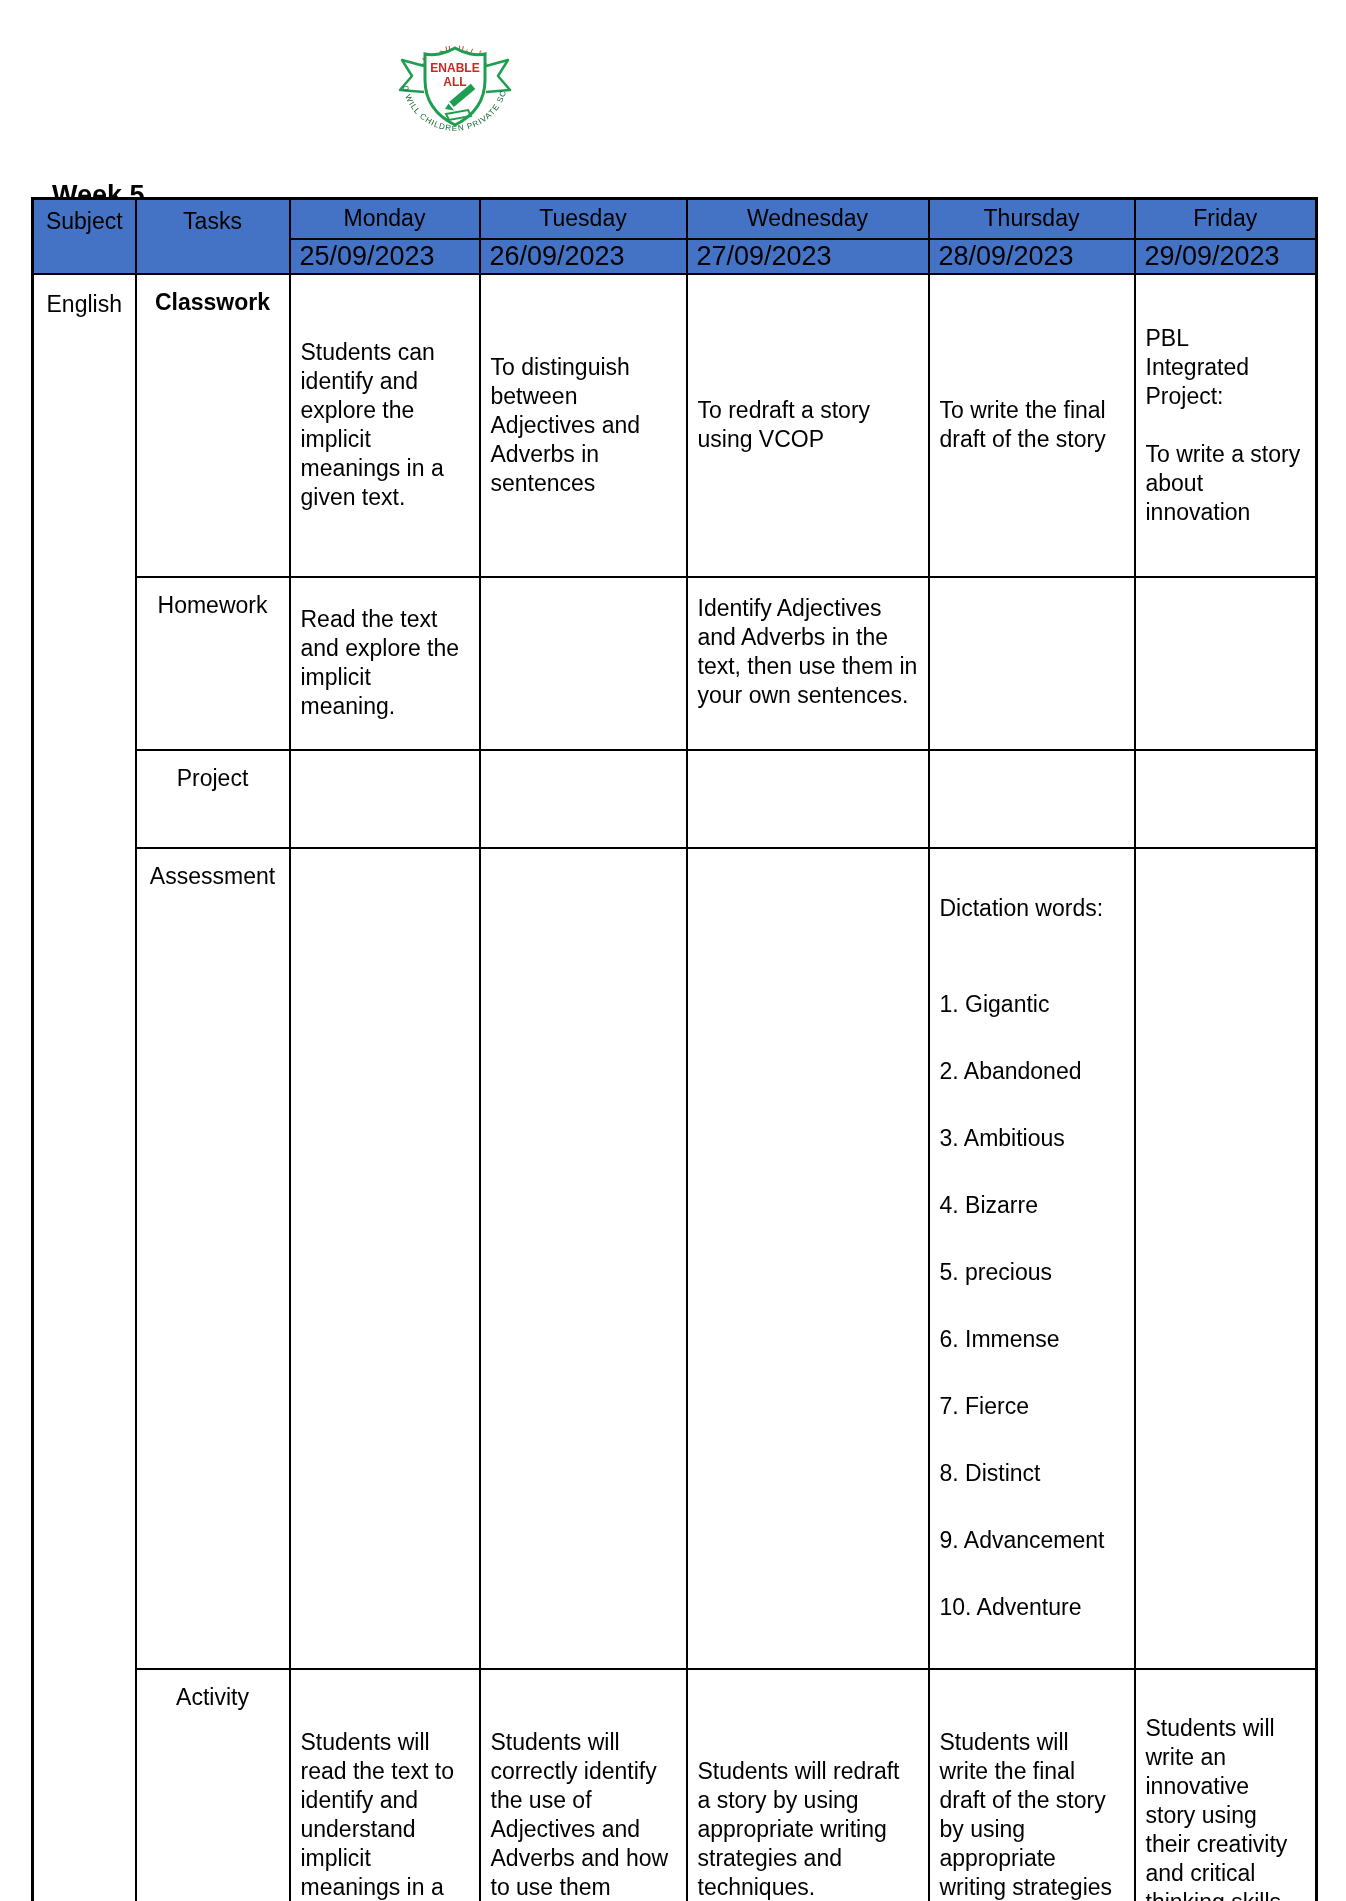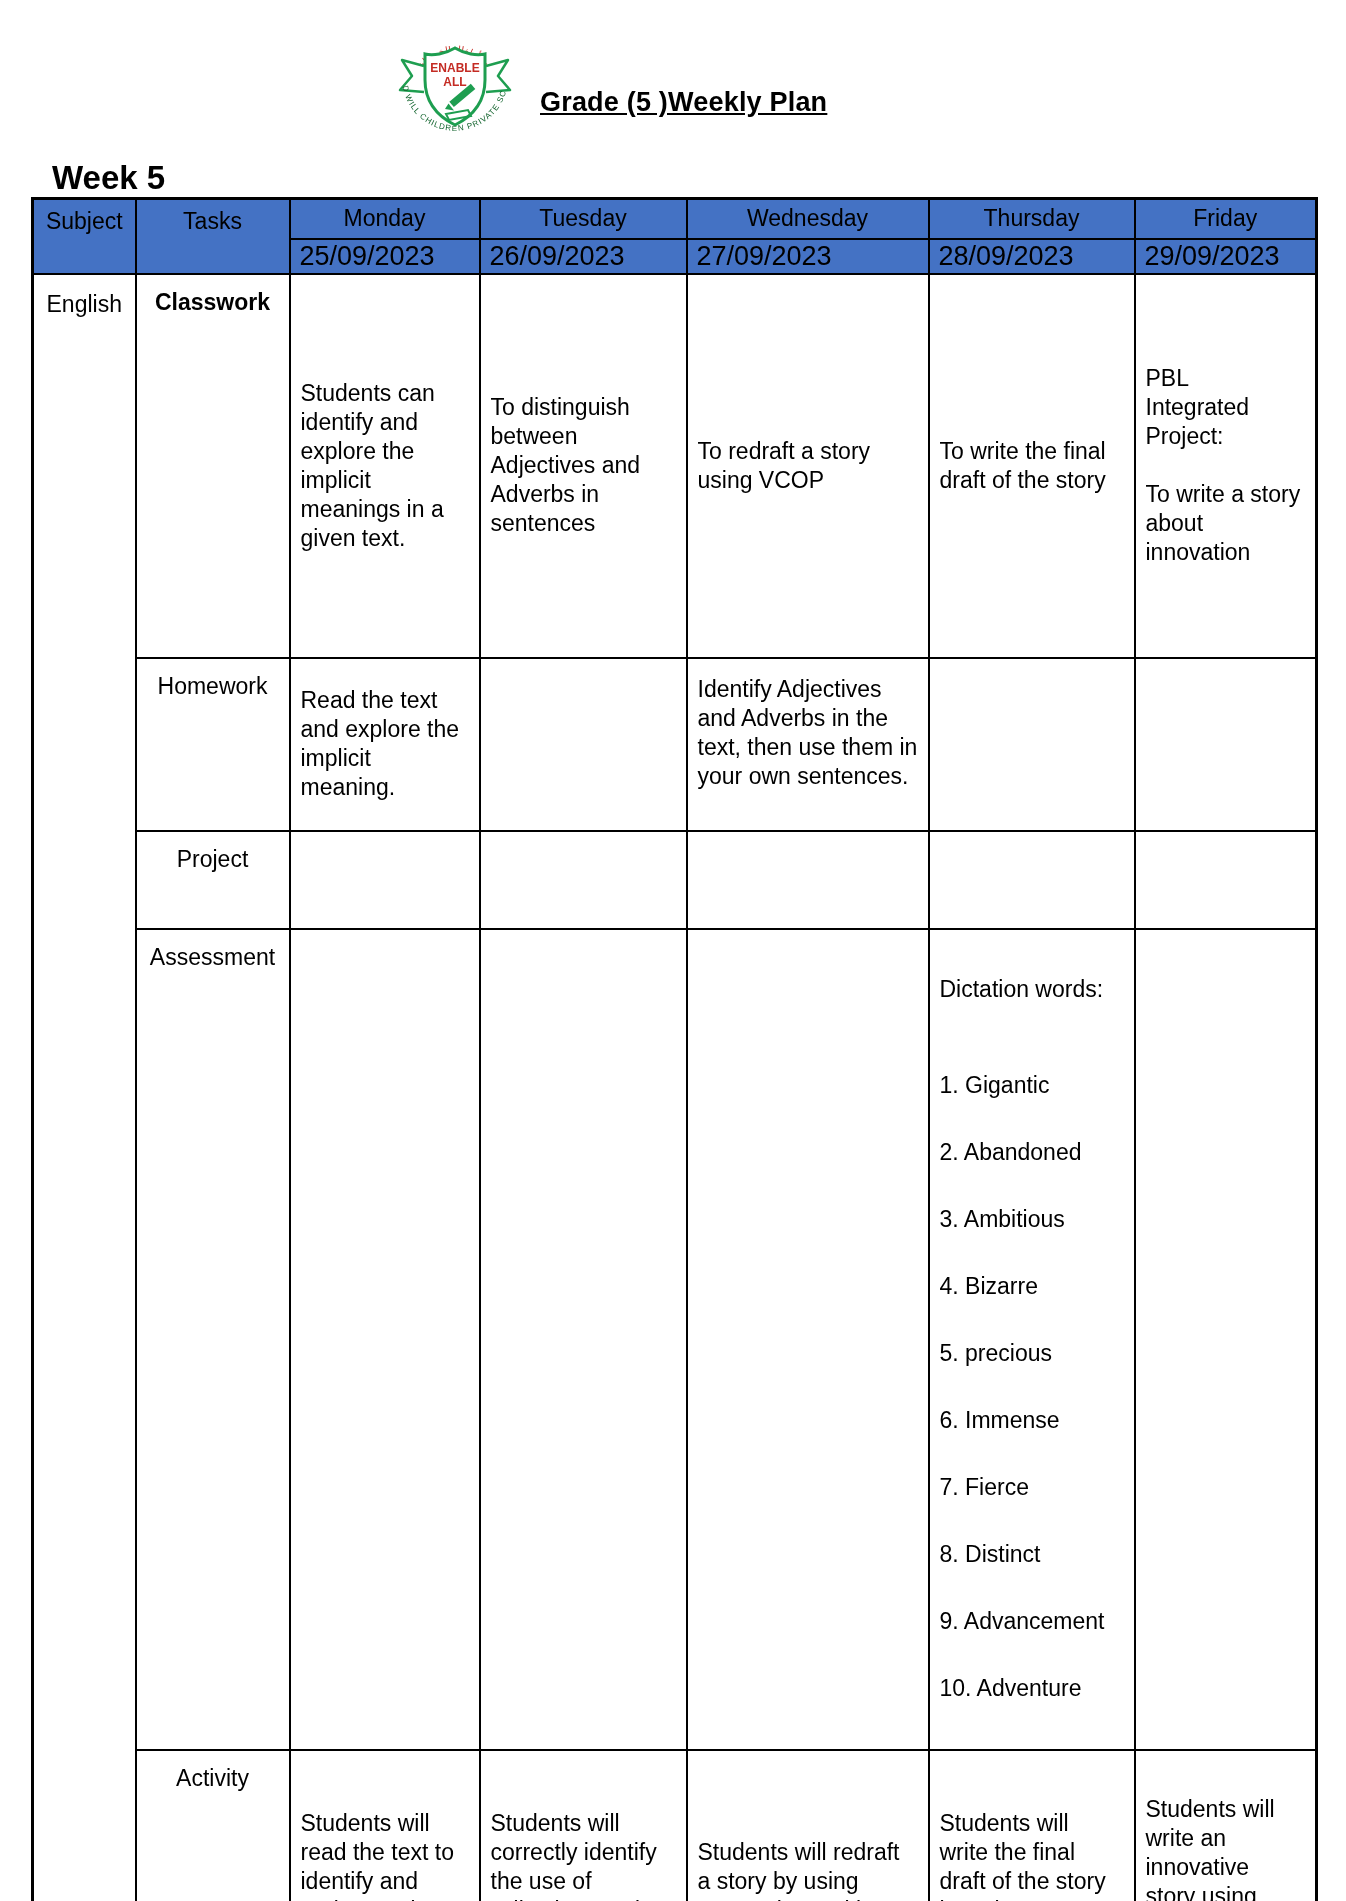--- a/index.html
+++ b/index.html
@@ -109,7 +109,6 @@
         <textPath href="#botArc" startOffset="50%" text-anchor="middle">GOOD WILL CHILDREN PRIVATE SCHOOL</textPath>
       </text>
     </svg>
-    <div class="doc-title">Grade (5 )Weekly Plan</div>
   </div>
 
   <div class="week-label">Week 5</div>

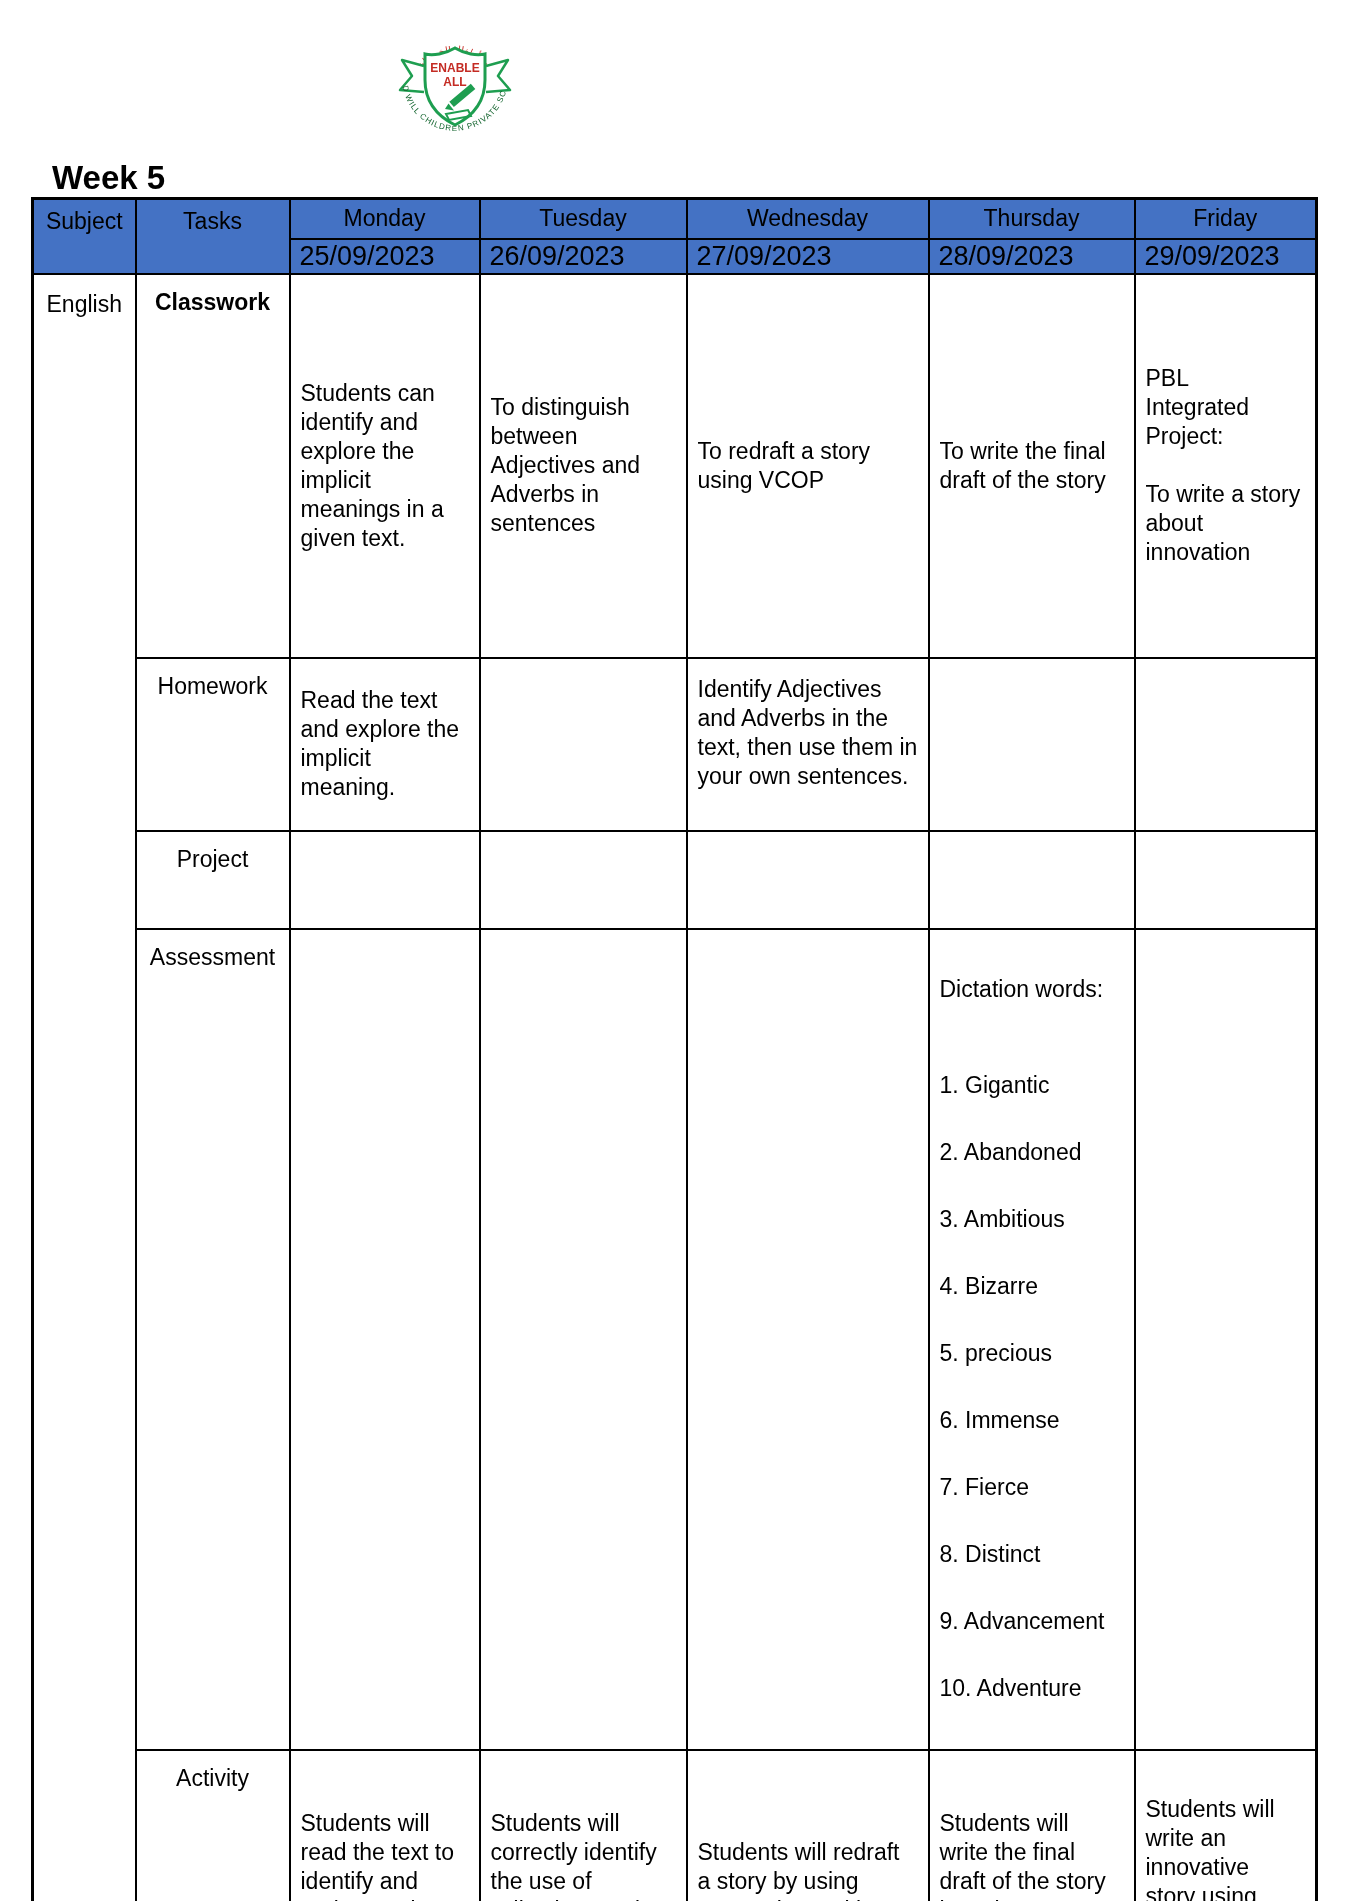--- a/index.html
+++ b/index.html
@@ -22,8 +22,8 @@
     letter-spacing:0.2px; padding-top:38px;
   }
   .week-label {
-    position:absolute; top:159px; left:52px;
-    font-size:33px; font-weight:bold;
+    position:absolute; top:180px; left:52px;
+    font-size:27px; font-weight:bold;
   }
 
   

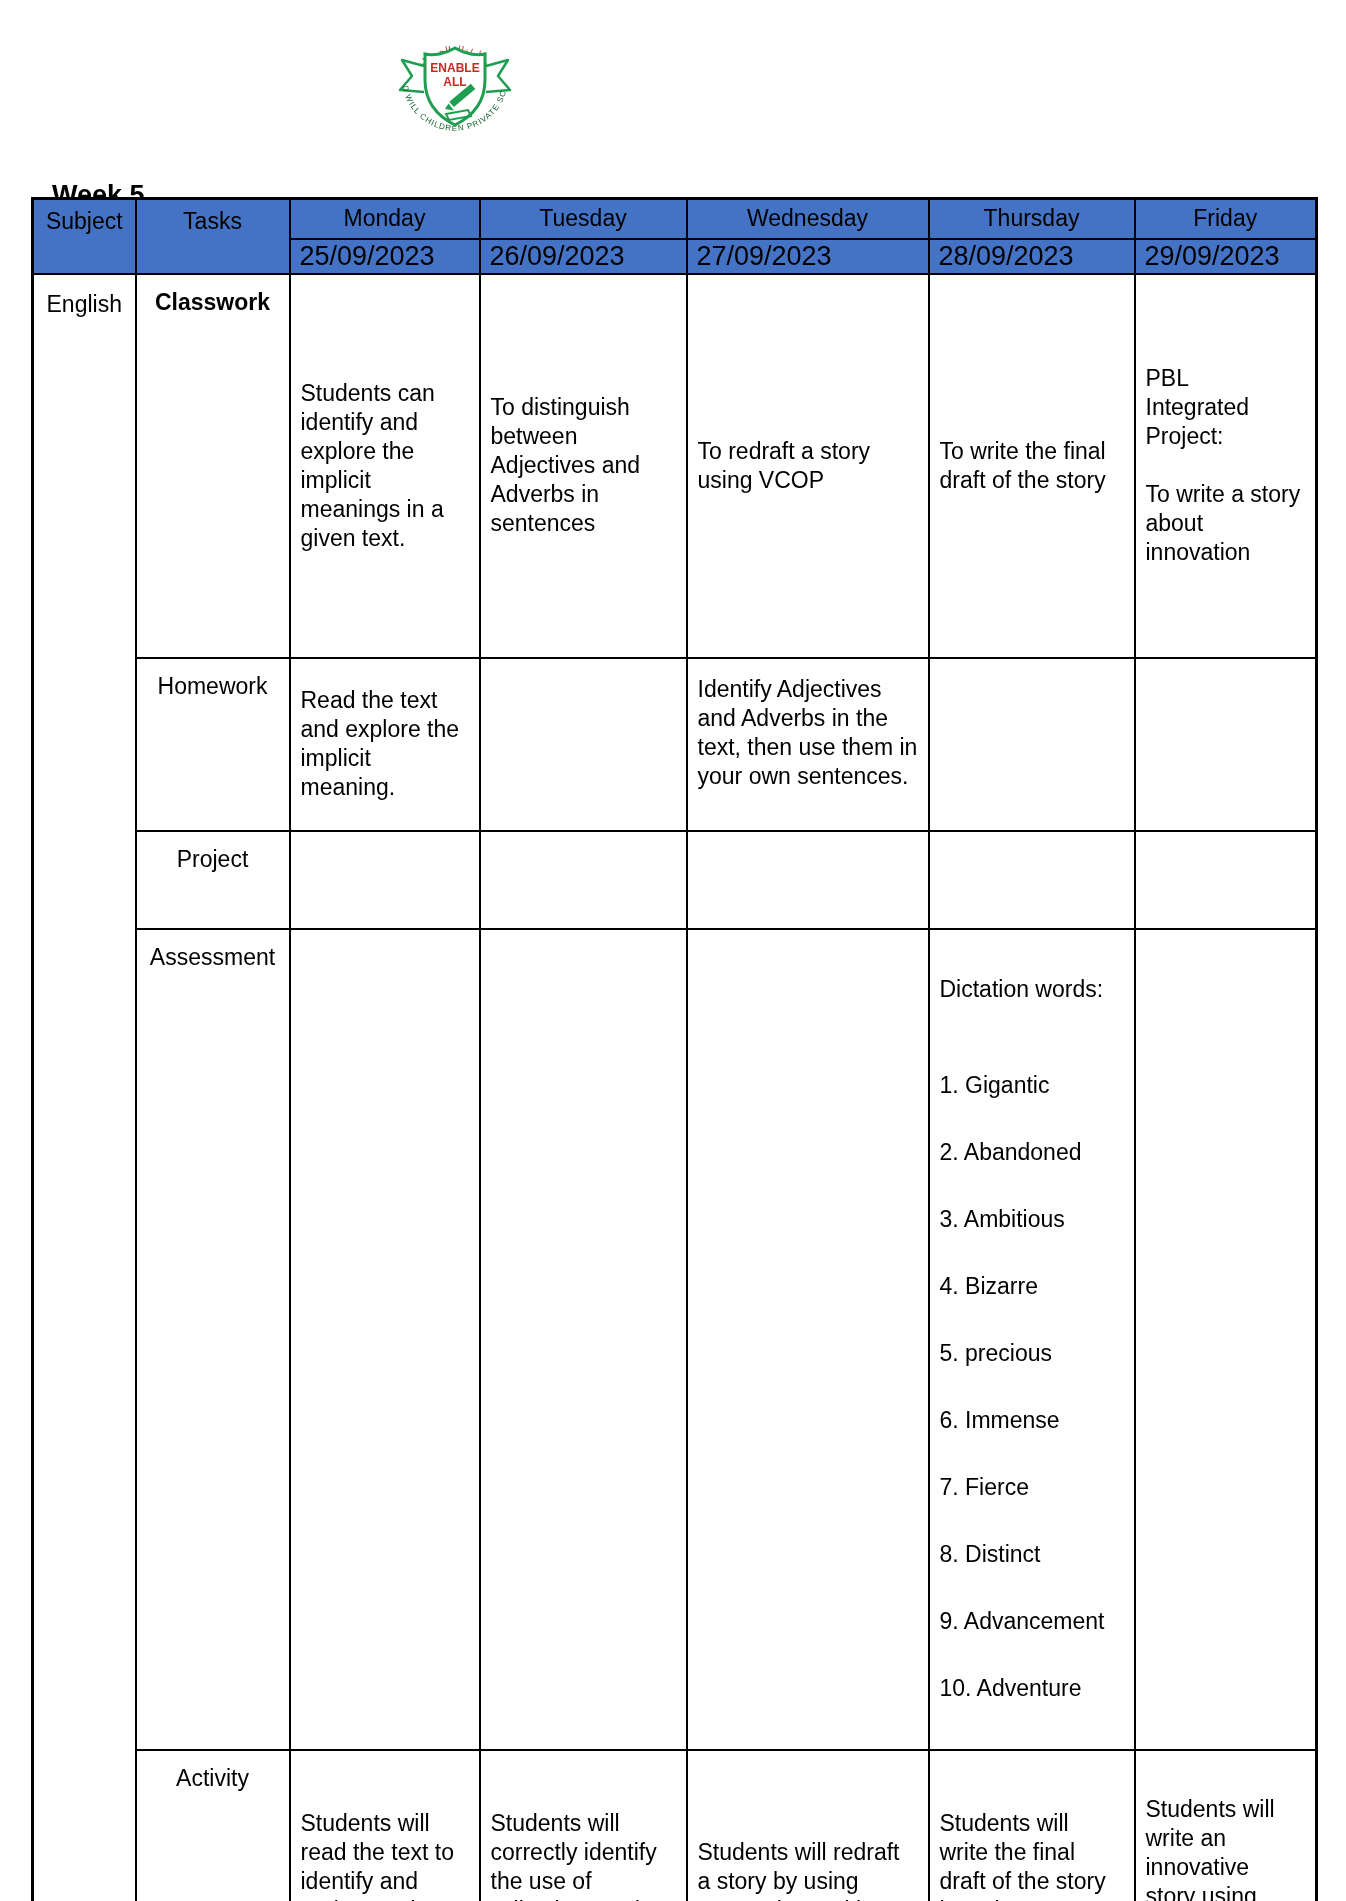--- a/index.html
+++ b/index.html
@@ -70,7 +70,7 @@
   
   tr.r-days      { height:40px; }
   tr.r-dates     { height:31px; }
-  tr.r-classwork { height:384px; }
+  tr.r-classwork { height:303px; }
   tr.r-homework  { height:173px; }
   tr.r-project   { height:98px; }
   tr.r-assess    { height:472px; }

